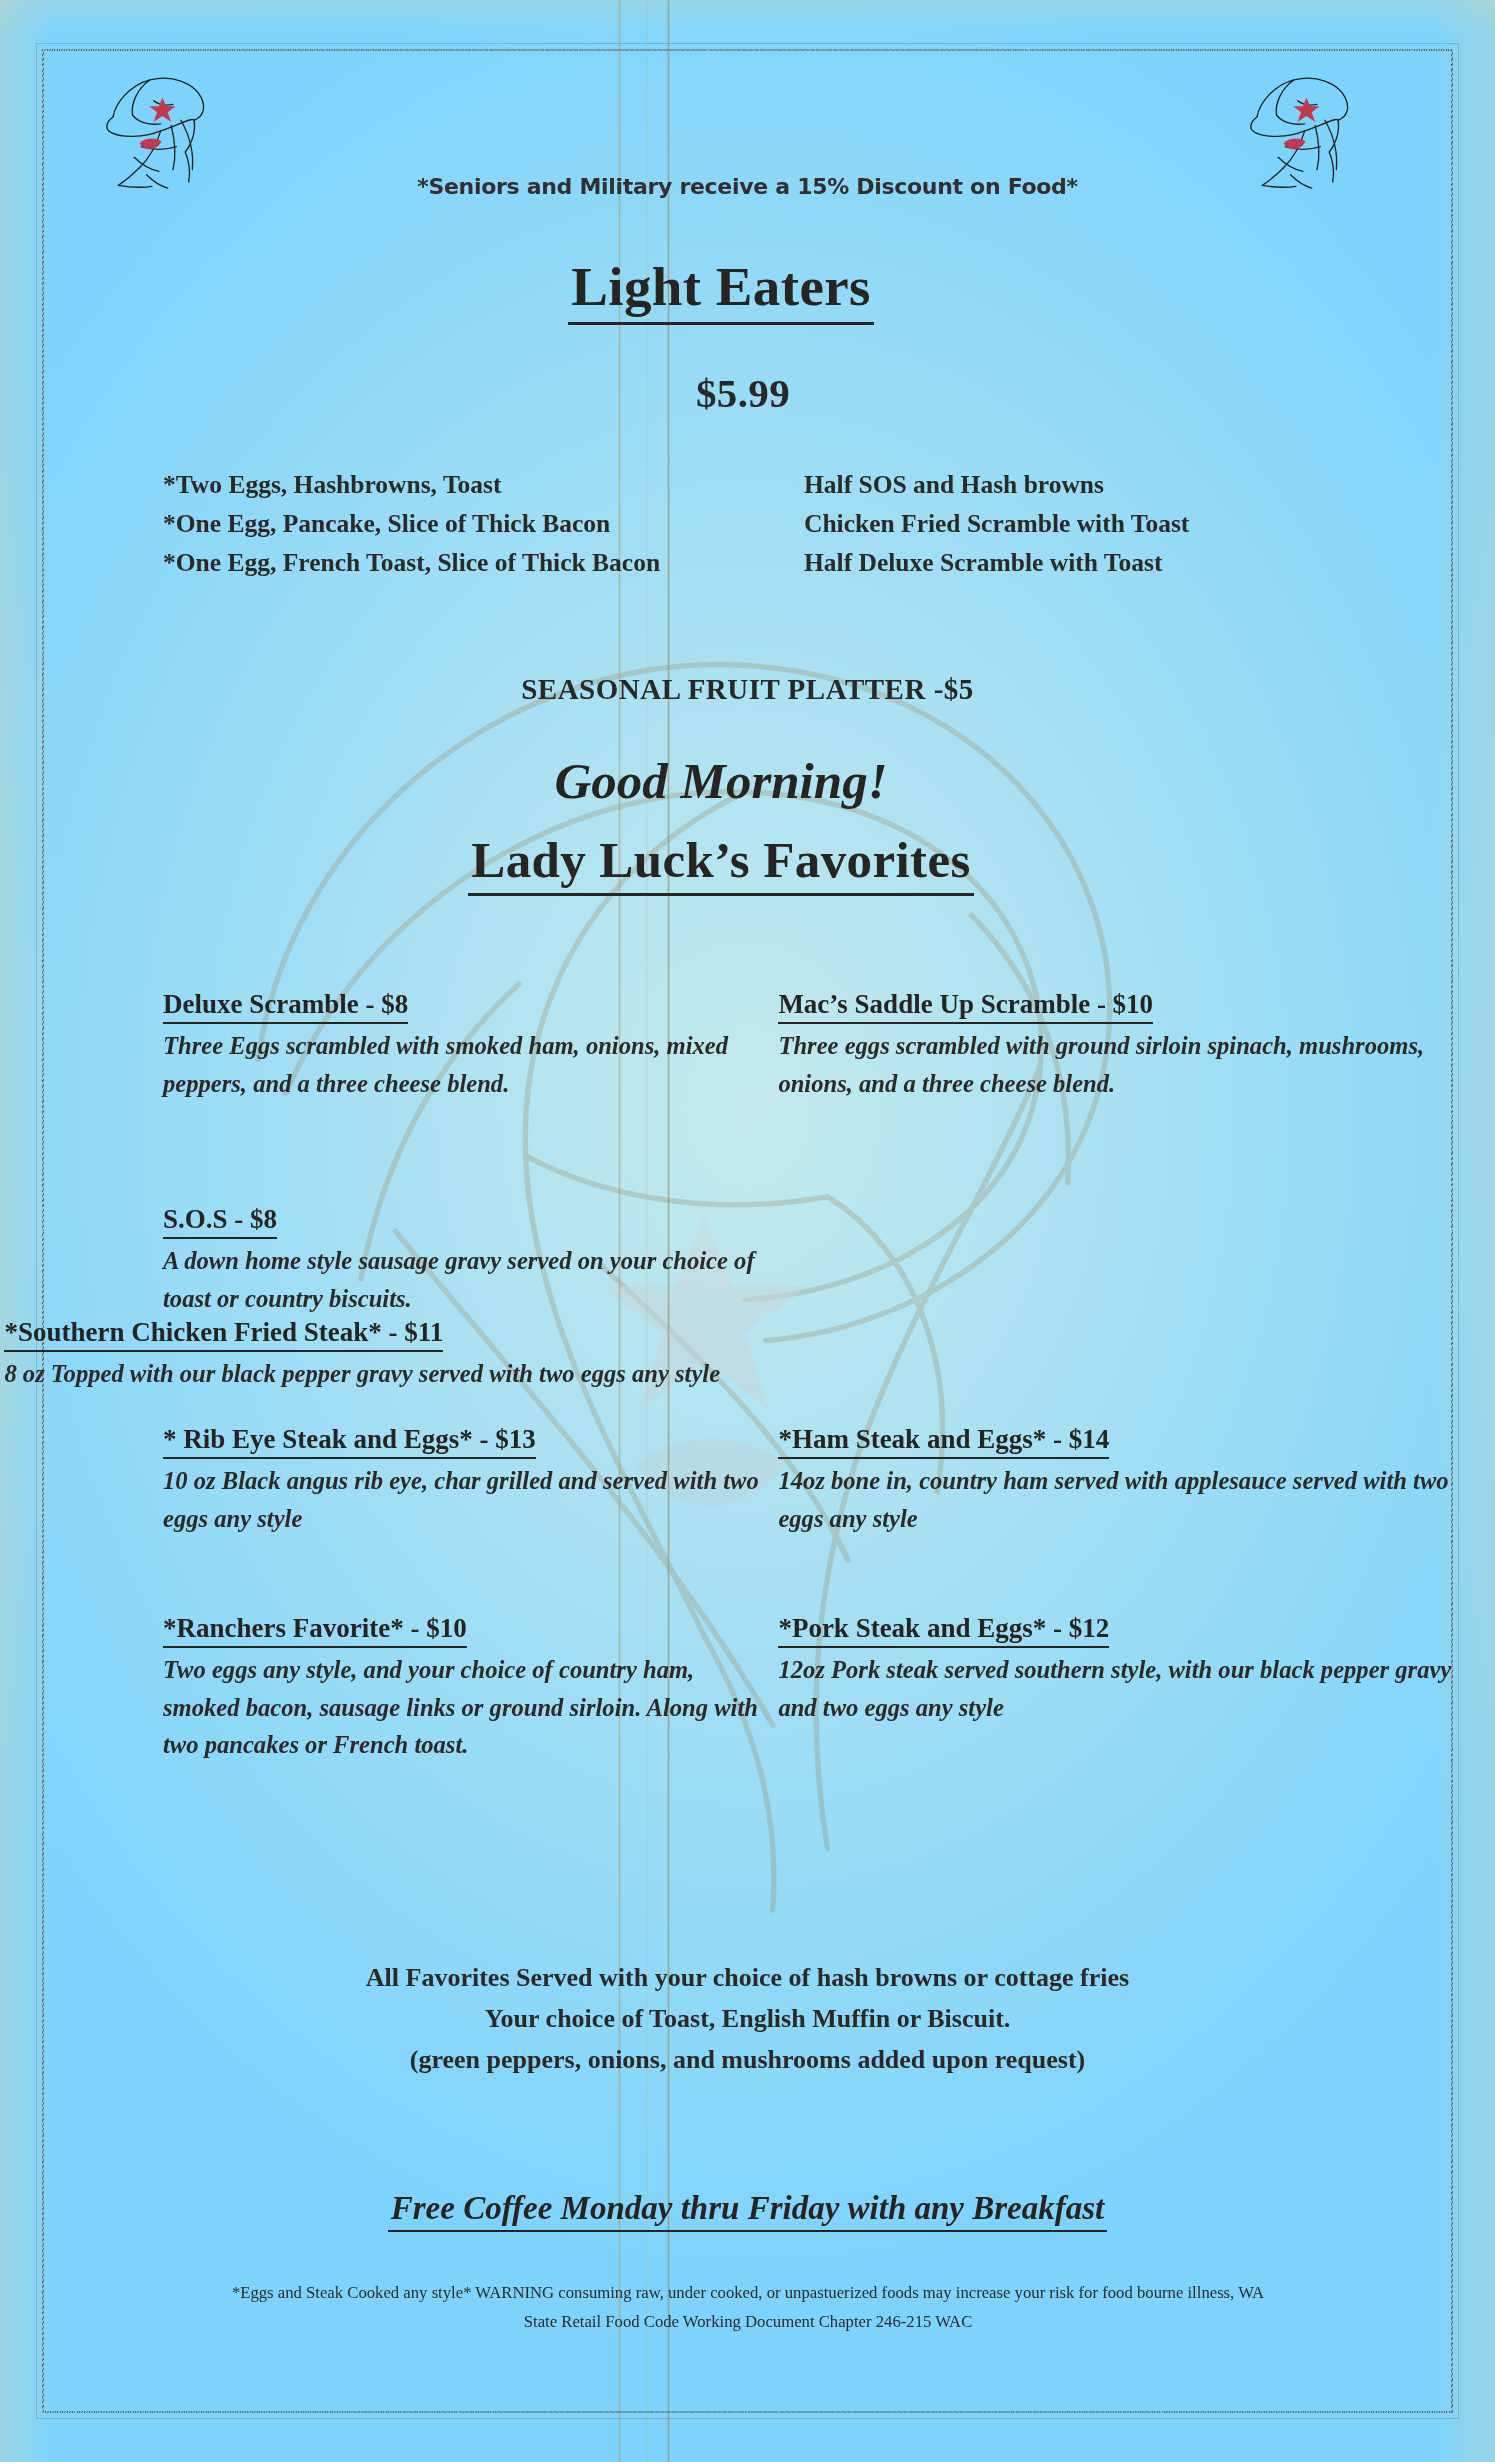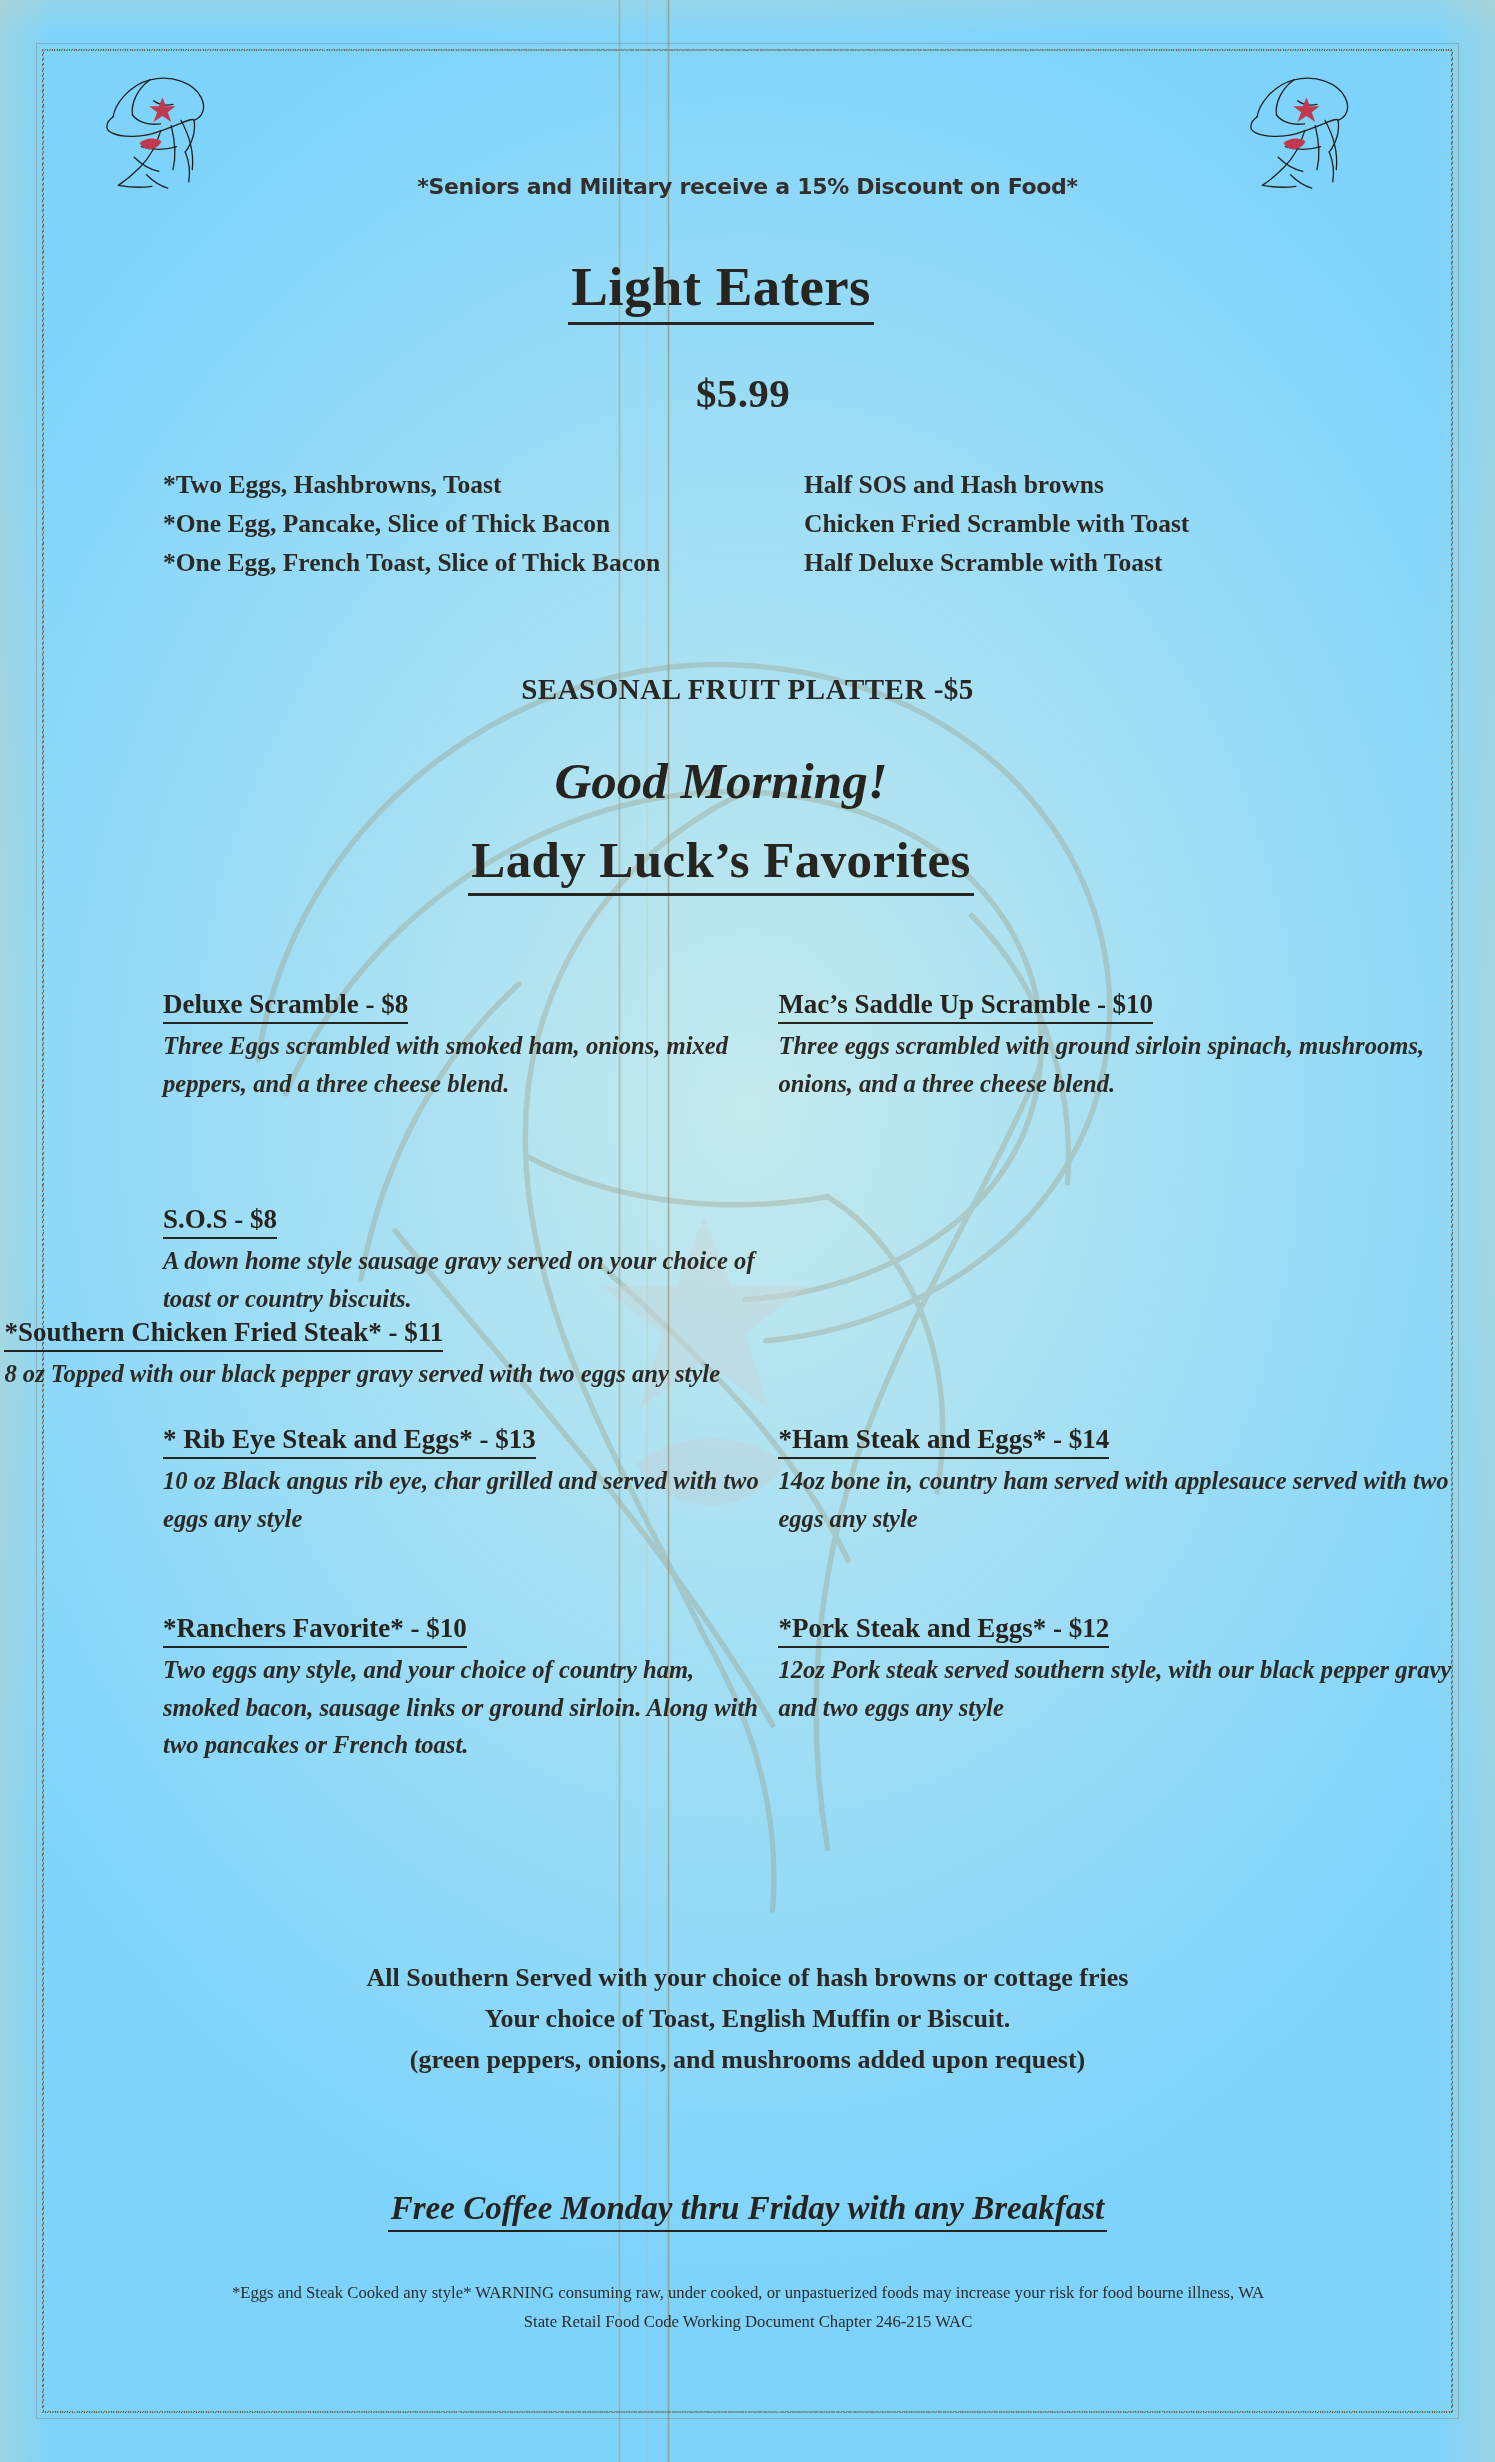--- a/index.html
+++ b/index.html
@@ -390,7 +390,7 @@
     </div>
 
     <div class="footer-note center">
-      <div>All Southern Served with your choice of hash browns or cottage fries</div>
+      <div>All Favorites Served with your choice of hash browns or cottage fries</div>
       <div>Your choice of Toast, English Muffin or Biscuit.</div>
       <div>(green peppers, onions, and mushrooms added upon request)</div>
     </div>

